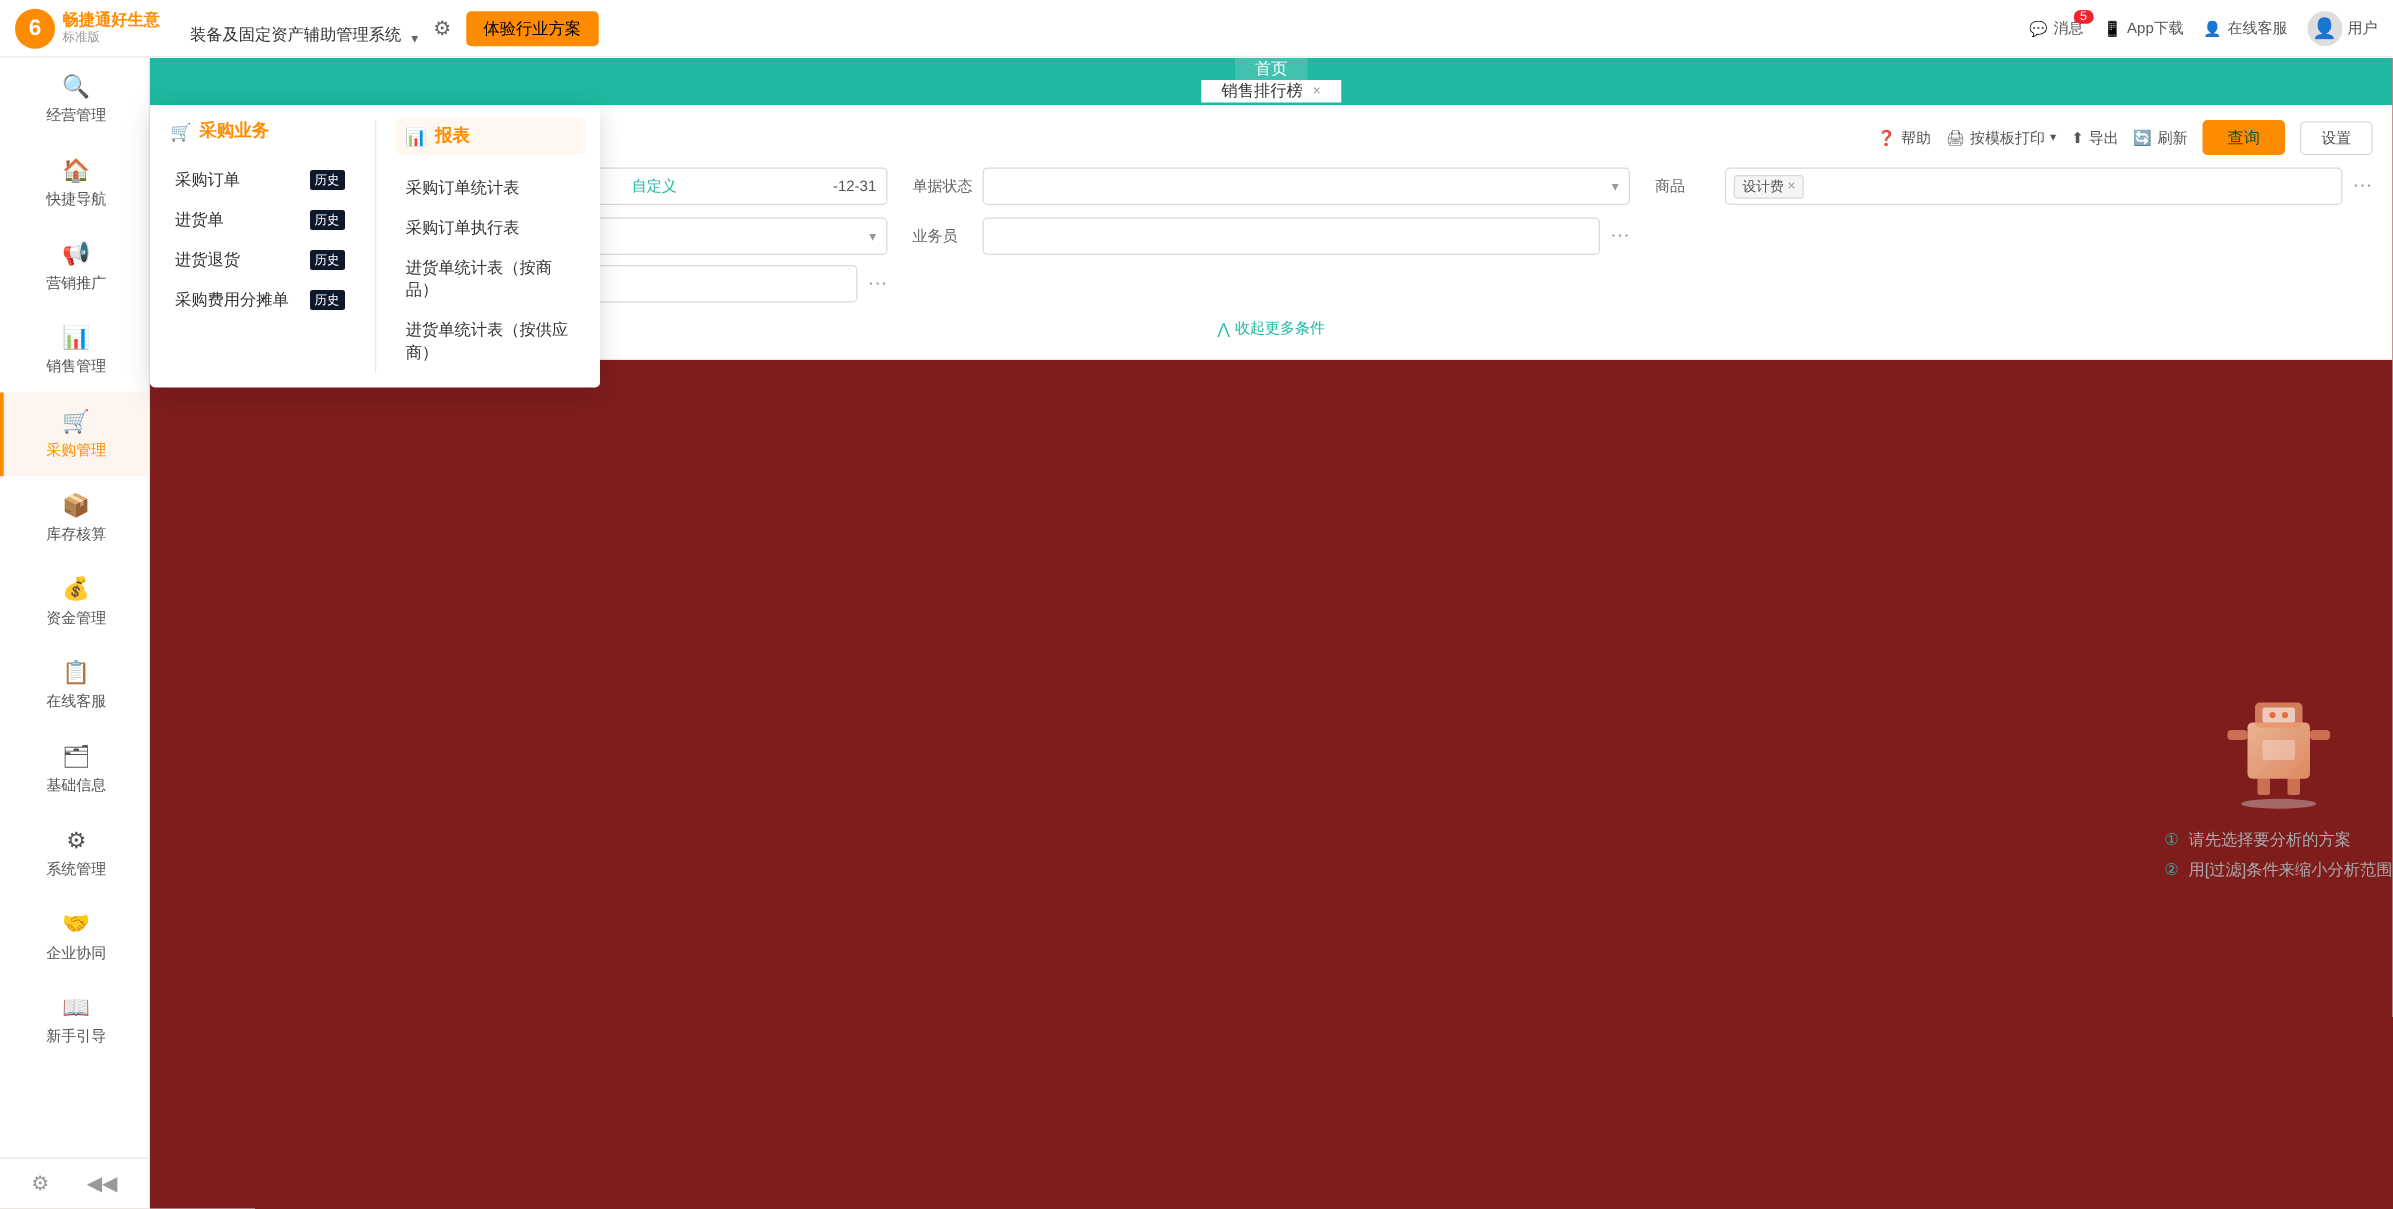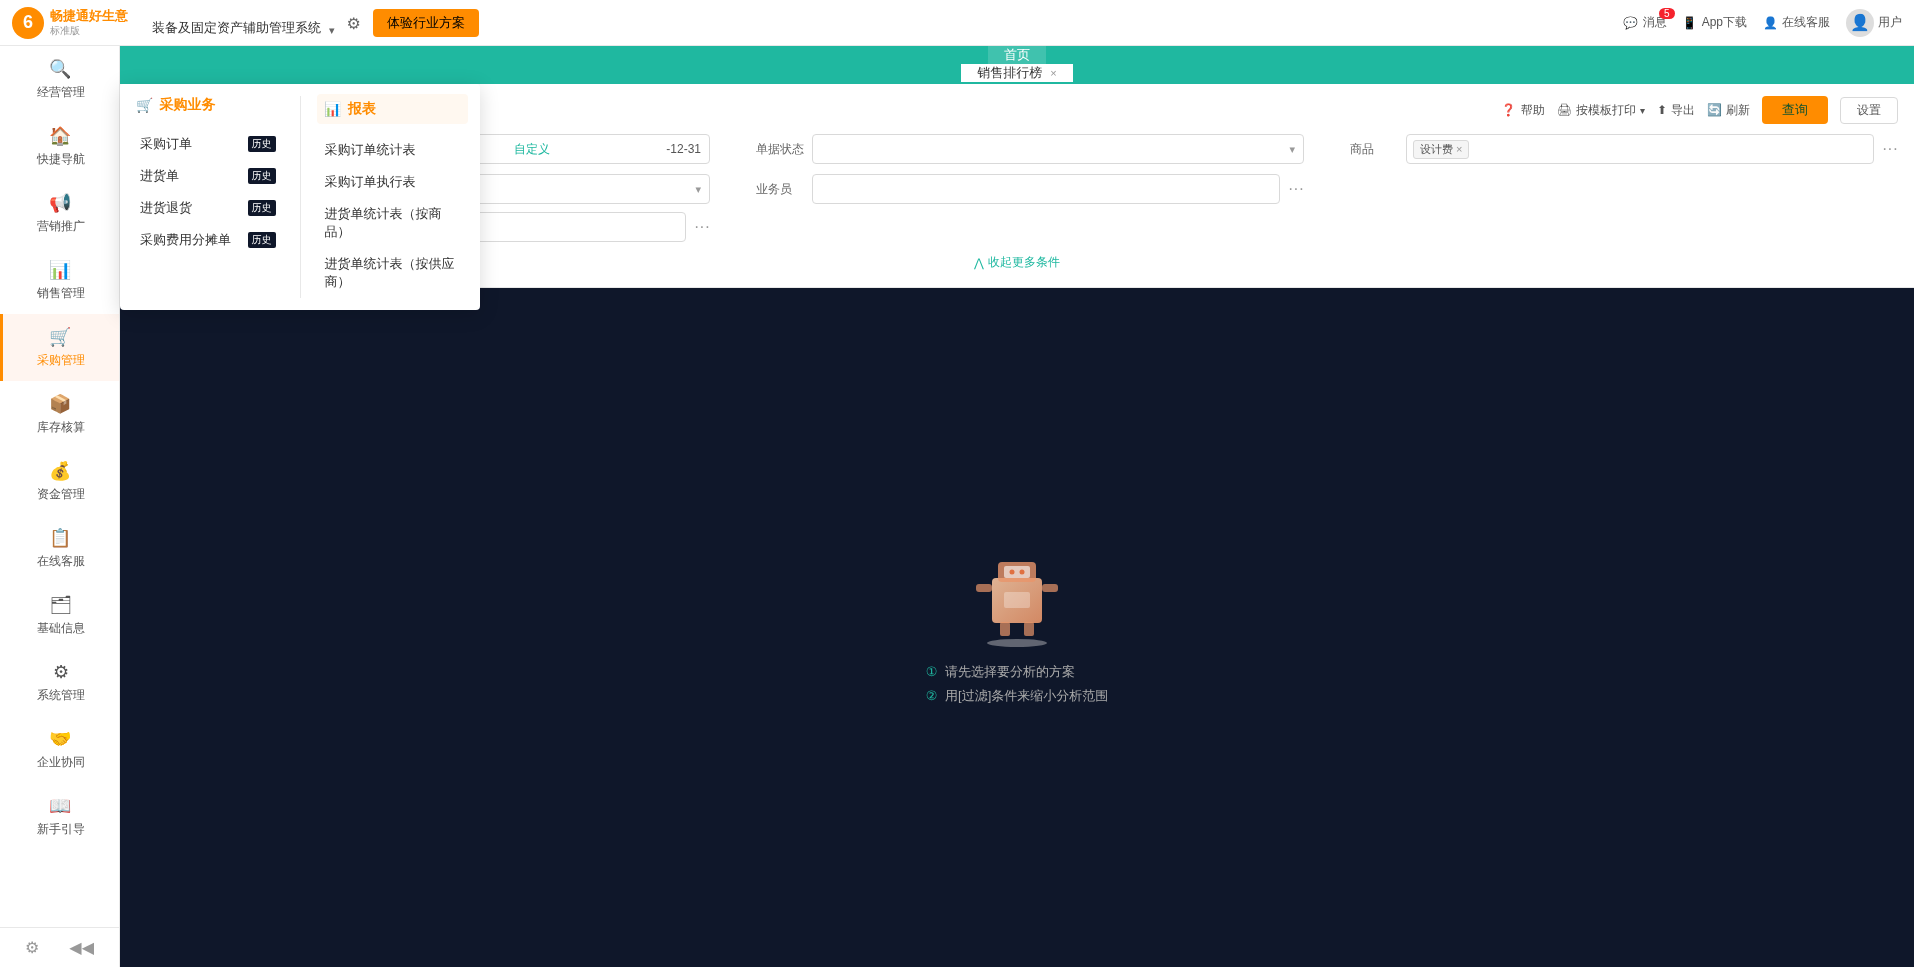--- a/index.html
+++ b/index.html
@@ -259,7 +259,6 @@
       font-size: 12px;
       white-space: nowrap;
       min-width: 48px;
-      margin-left: 26px;
     }
     .filter-select {
       flex: 1;

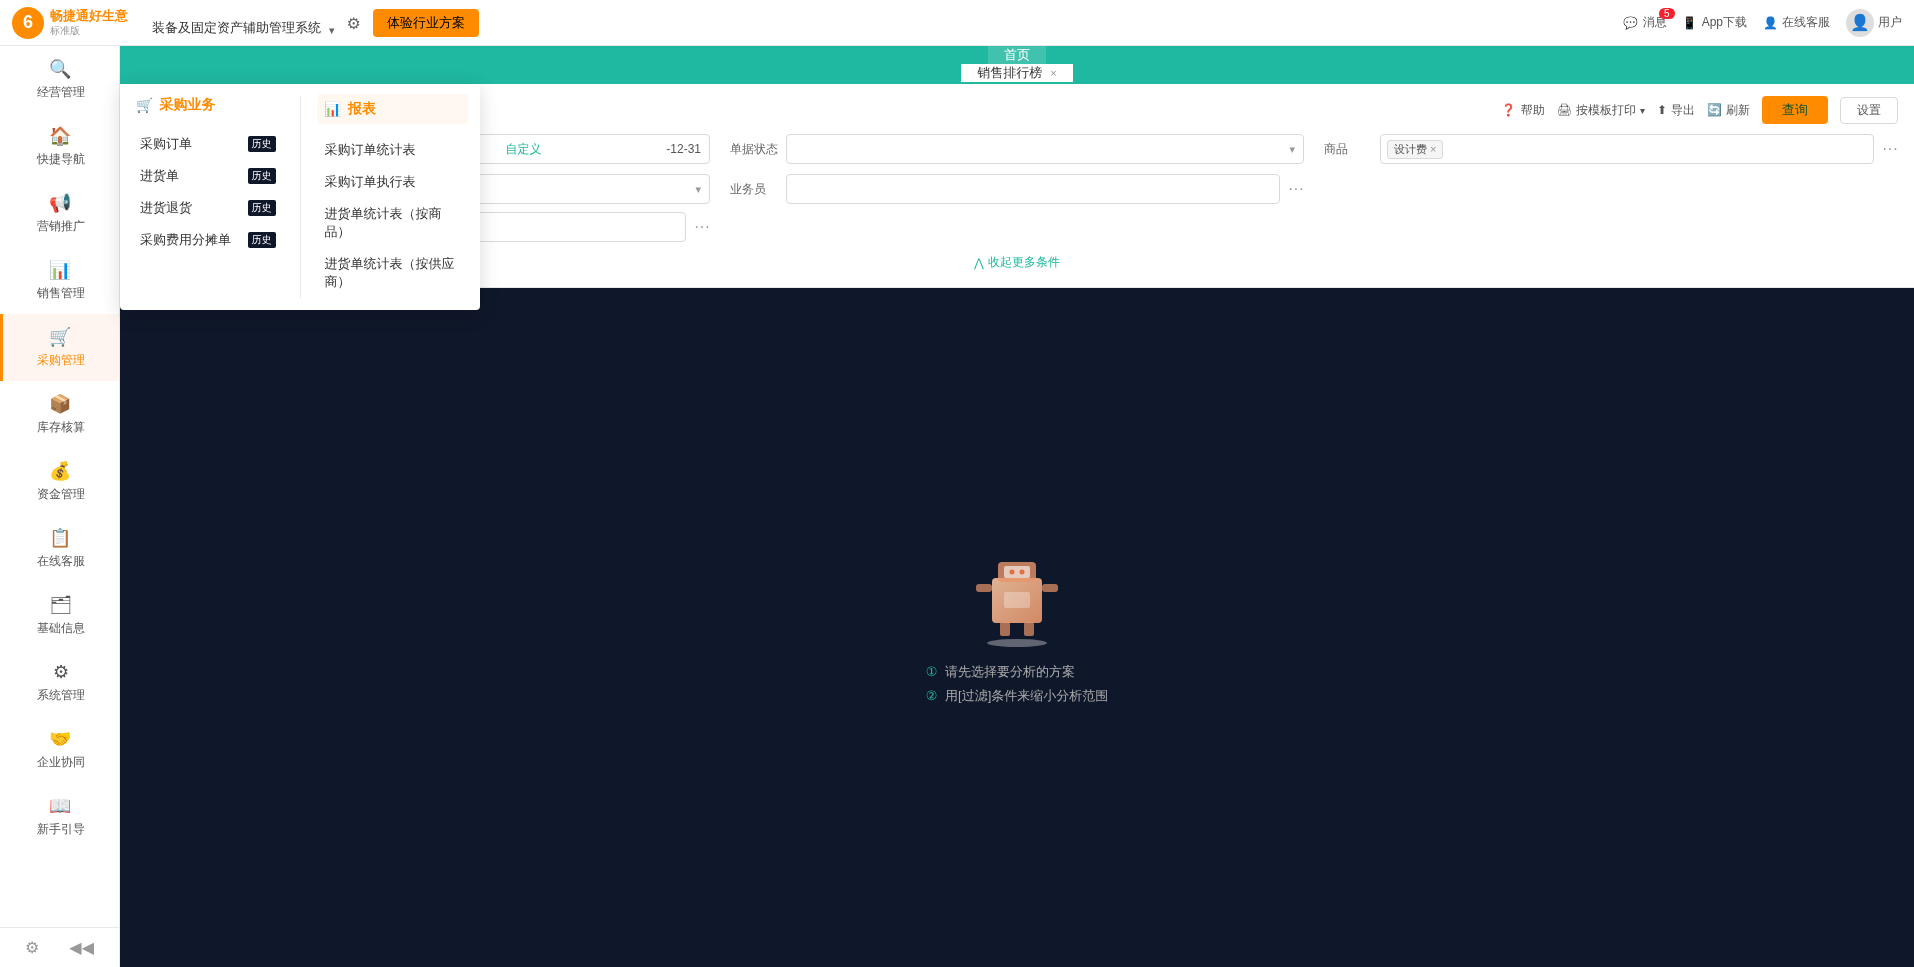--- a/index.html
+++ b/index.html
@@ -305,9 +305,9 @@
       flex: 1;
       display: flex;
       flex-direction: column;
-      align-items: center;
+      align-items: flex-end;
       justify-content: center;
-      background: #0f172a;
+      background: #7f1d1d;
     }
     .empty-state {
       display: flex;

